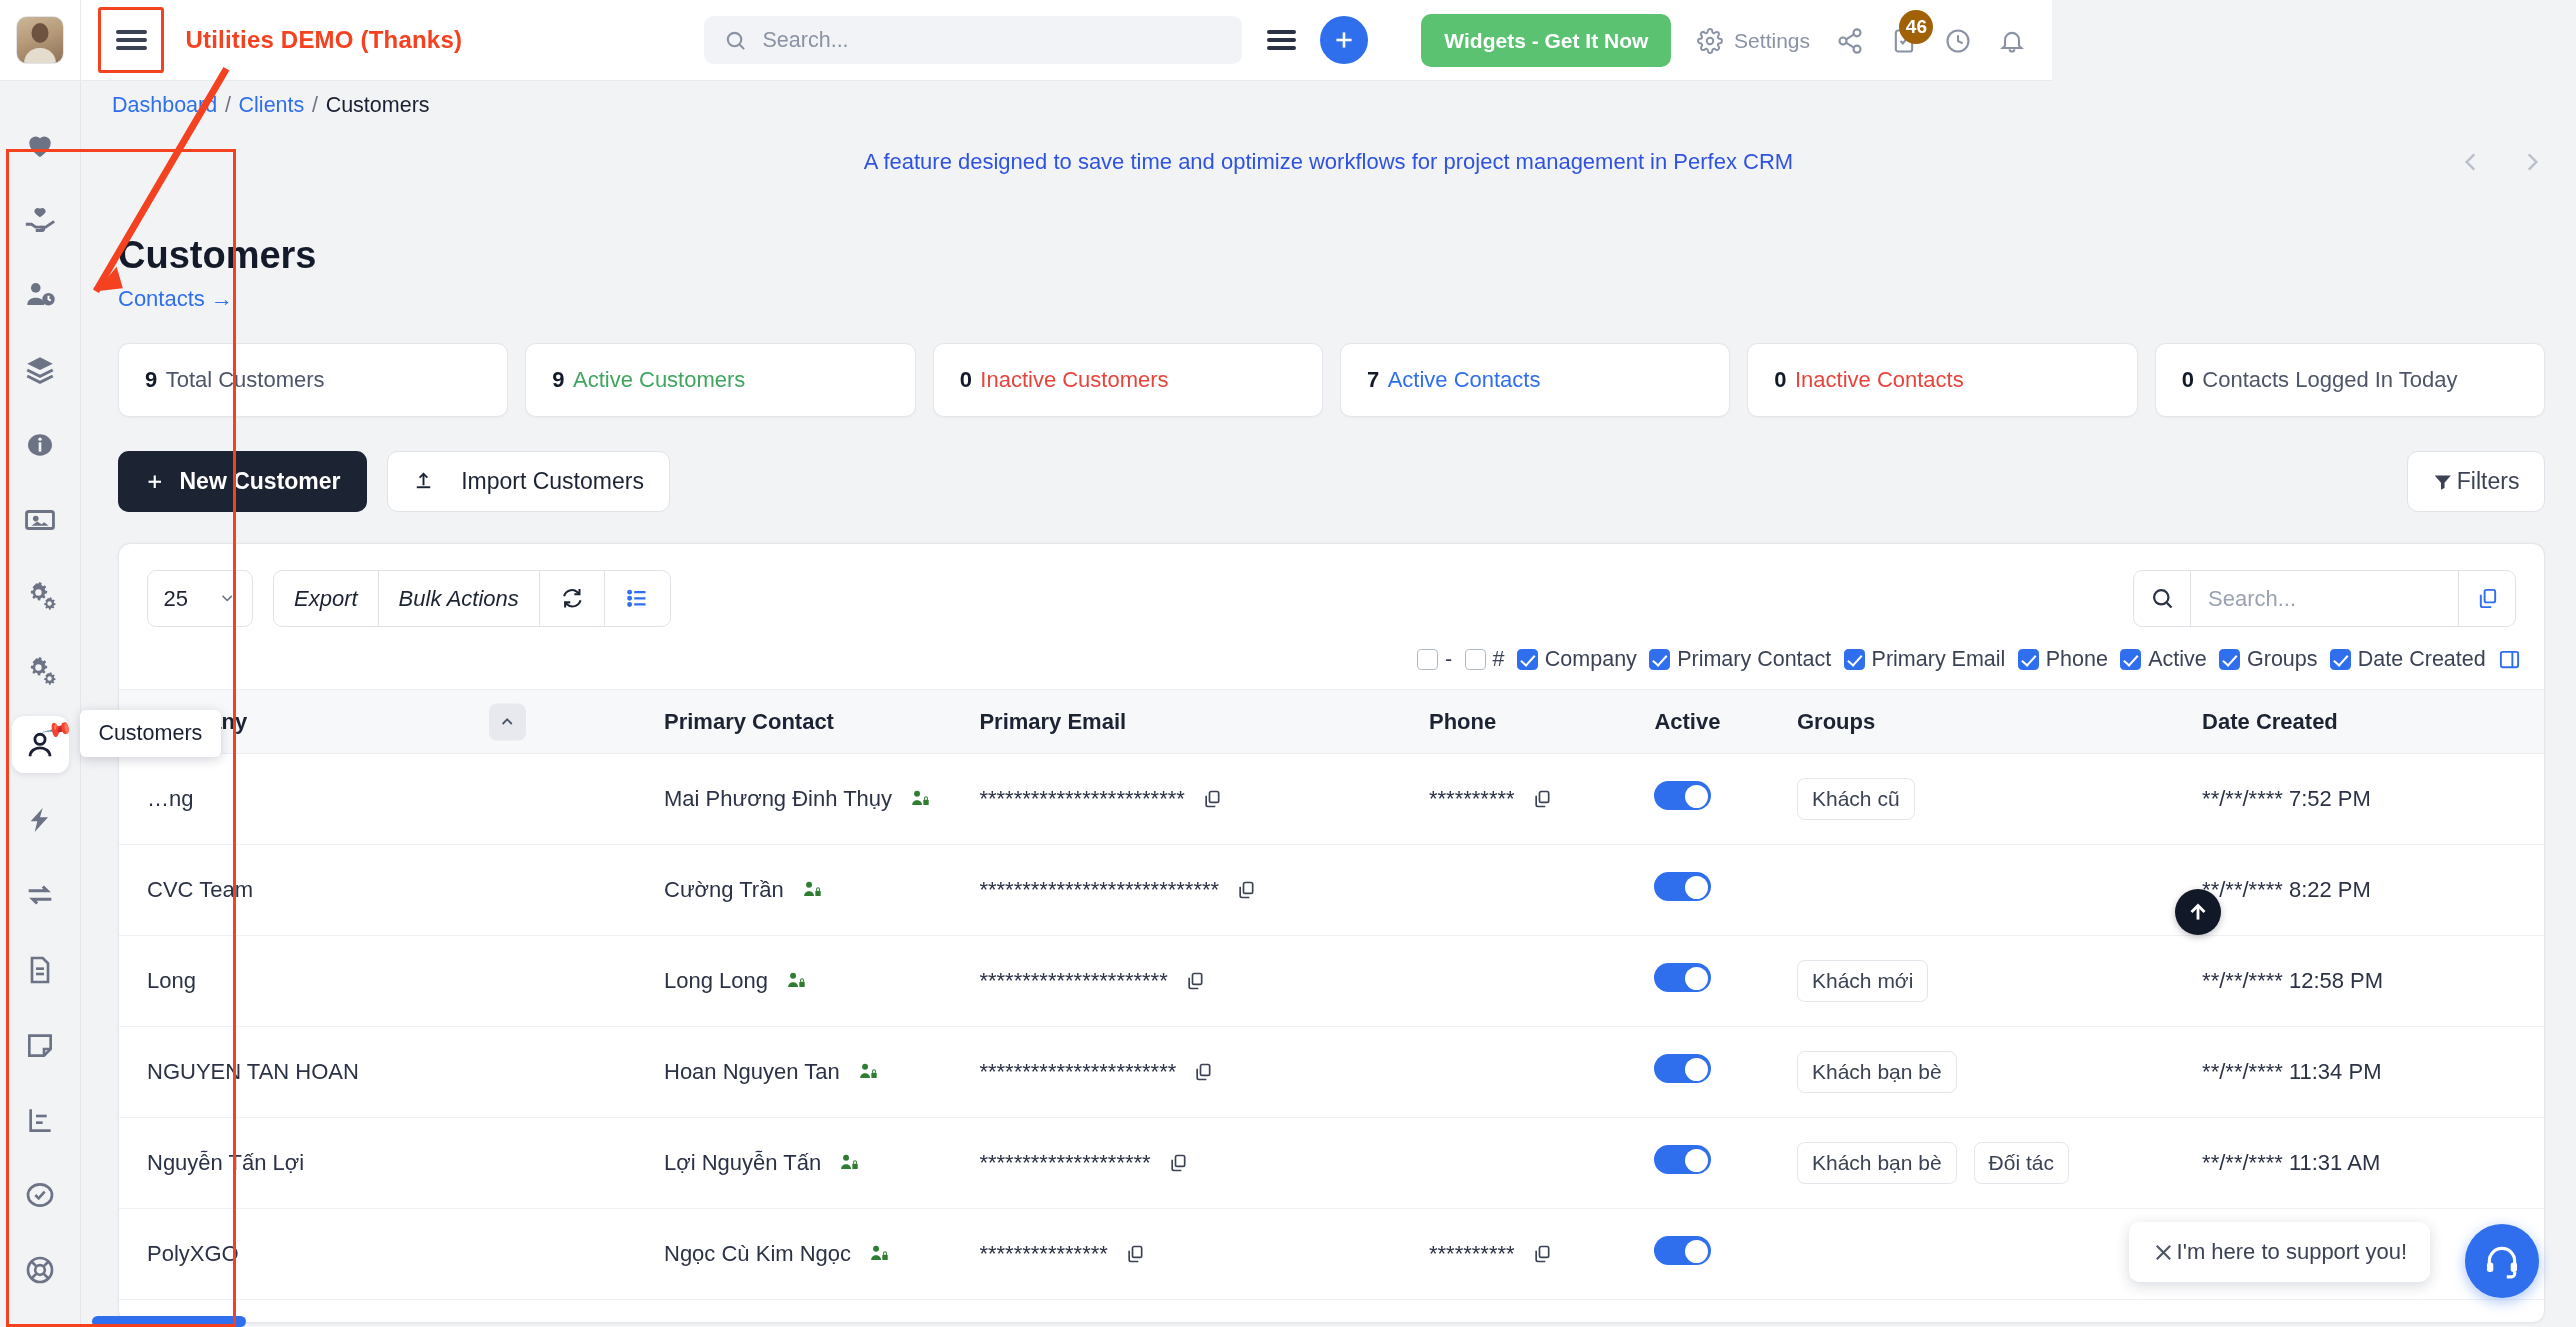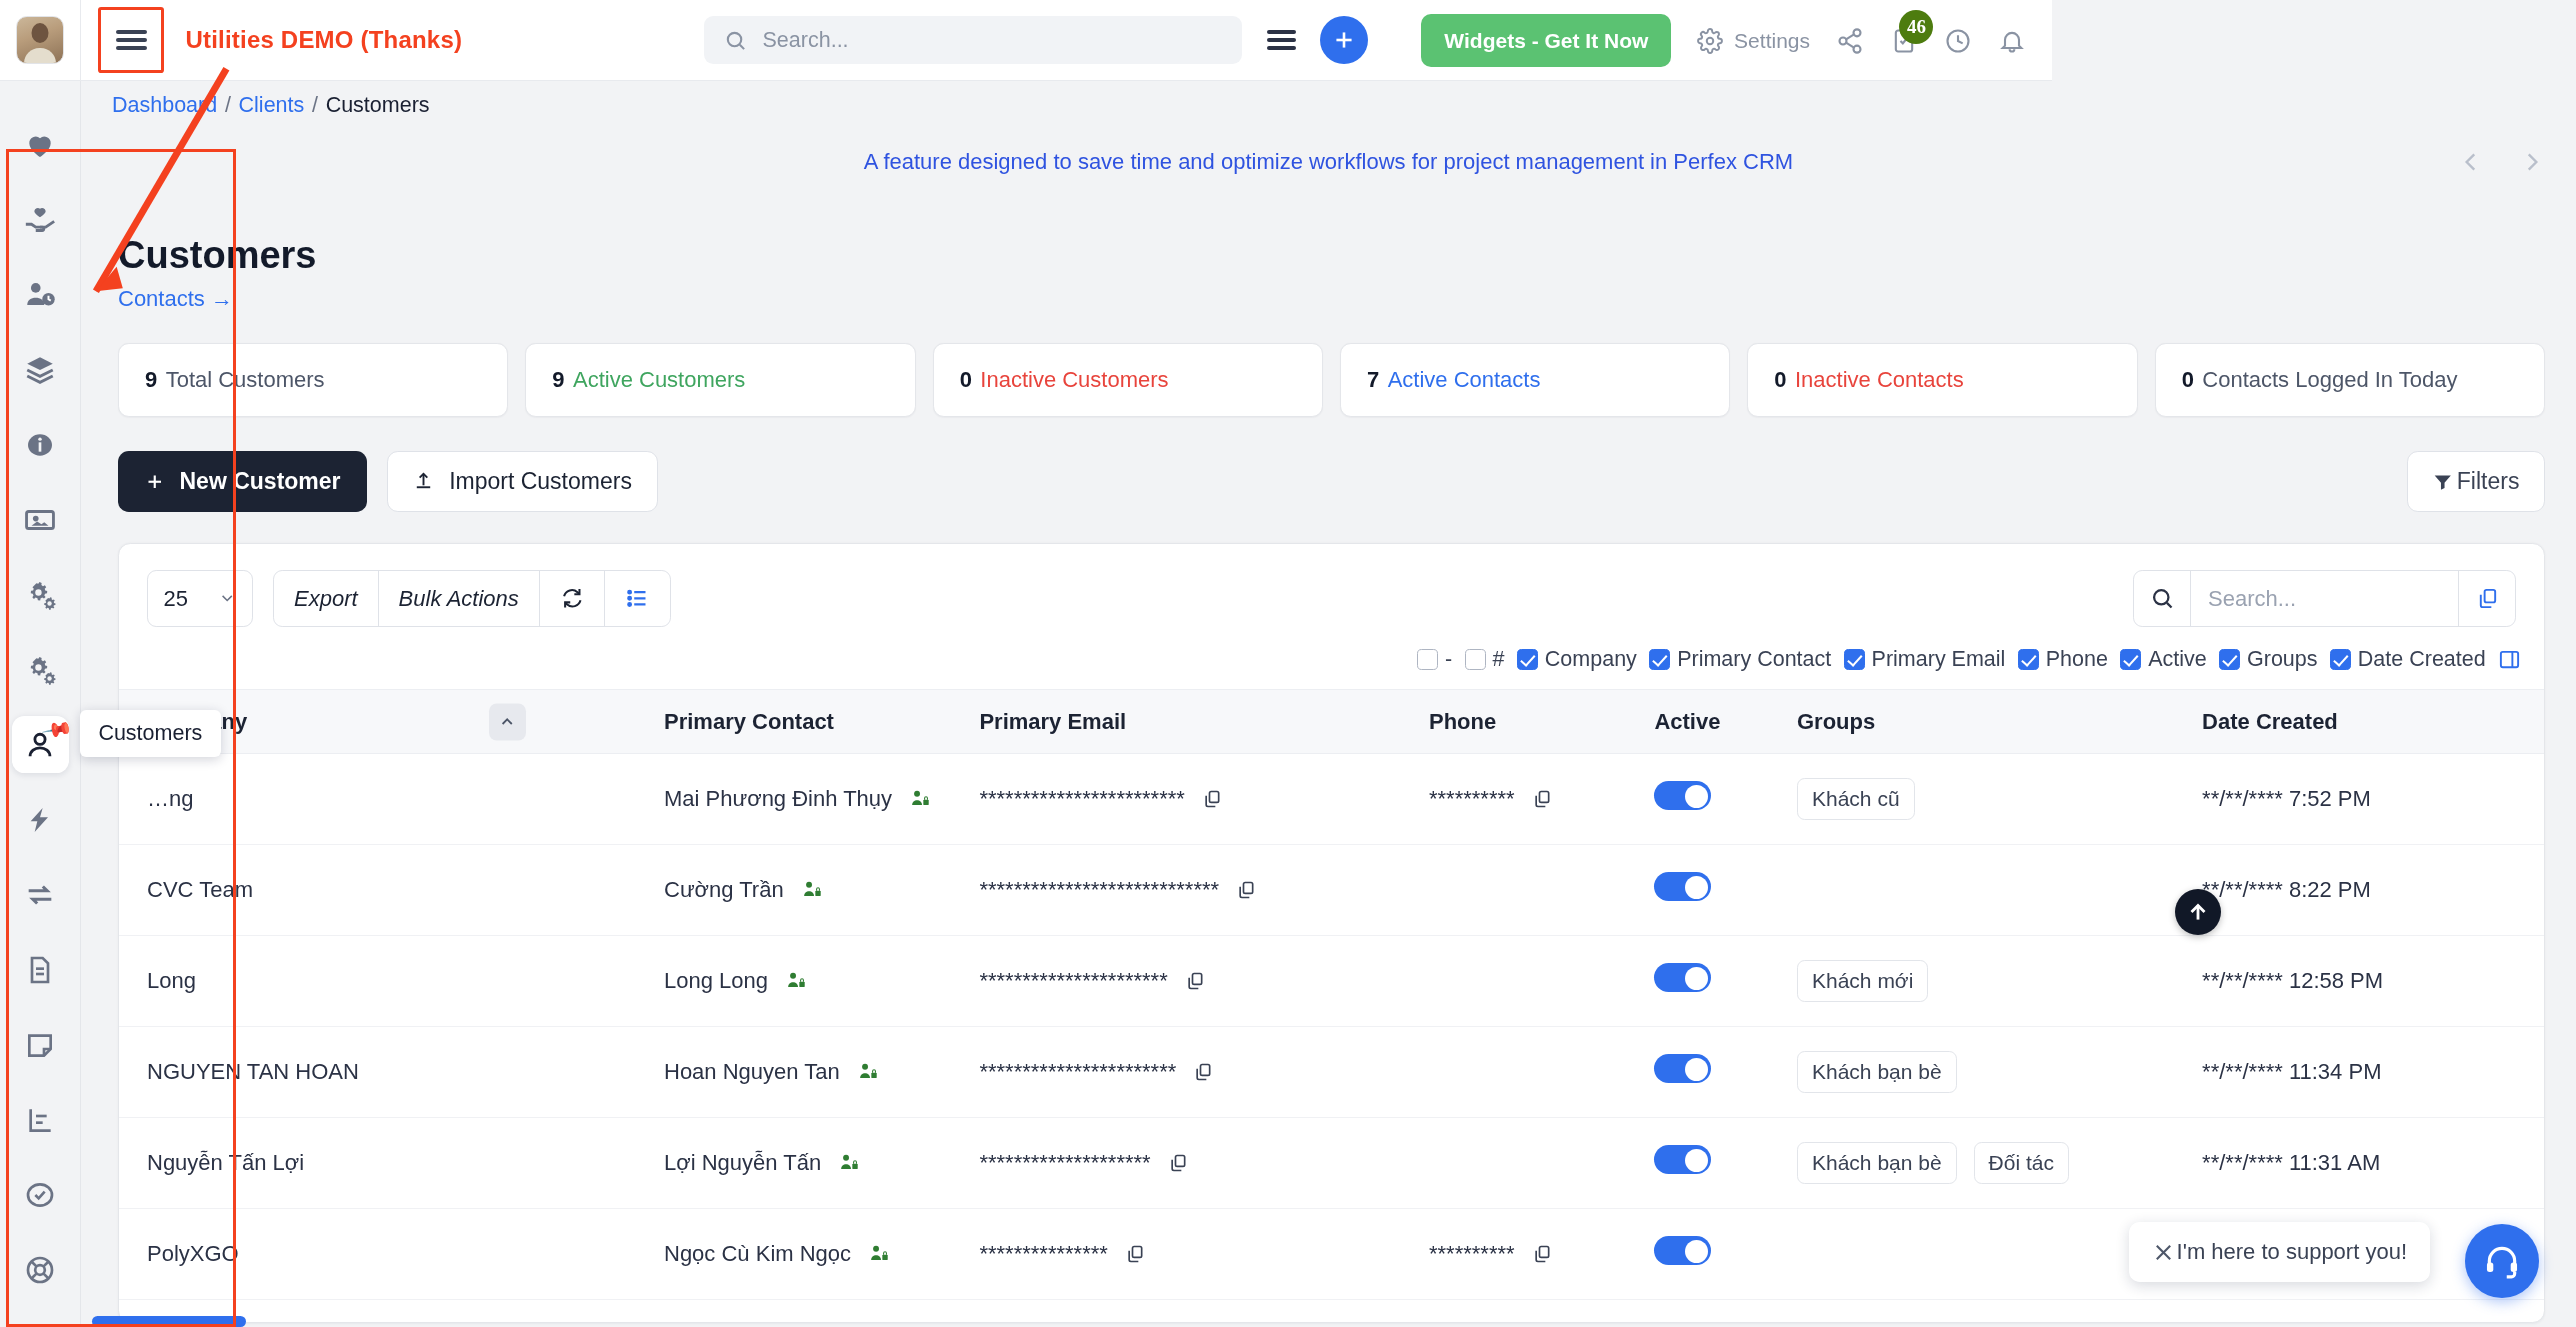--- a/index.html
+++ b/index.html
@@ -71,8 +71,8 @@
   .icon-btn{ position:relative; display:flex; align-items:center; justify-content:center; color:#8a93a3;}
   .badge{
     position:absolute; top:-17px; right:-15.4px; min-width:34px;height:34px;border-radius:50%;
-    background:#4d7c0f;color:#fff;font-size:19px;font-weight:bold;
-    display:flex;align-items:center;justify-content:center;font-family:Liberation Serif, serif;
+    background:#a16207;color:#fff;font-size:19px;font-weight:bold;
+    display:flex;align-items:center;justify-content:center;
   }
 
   

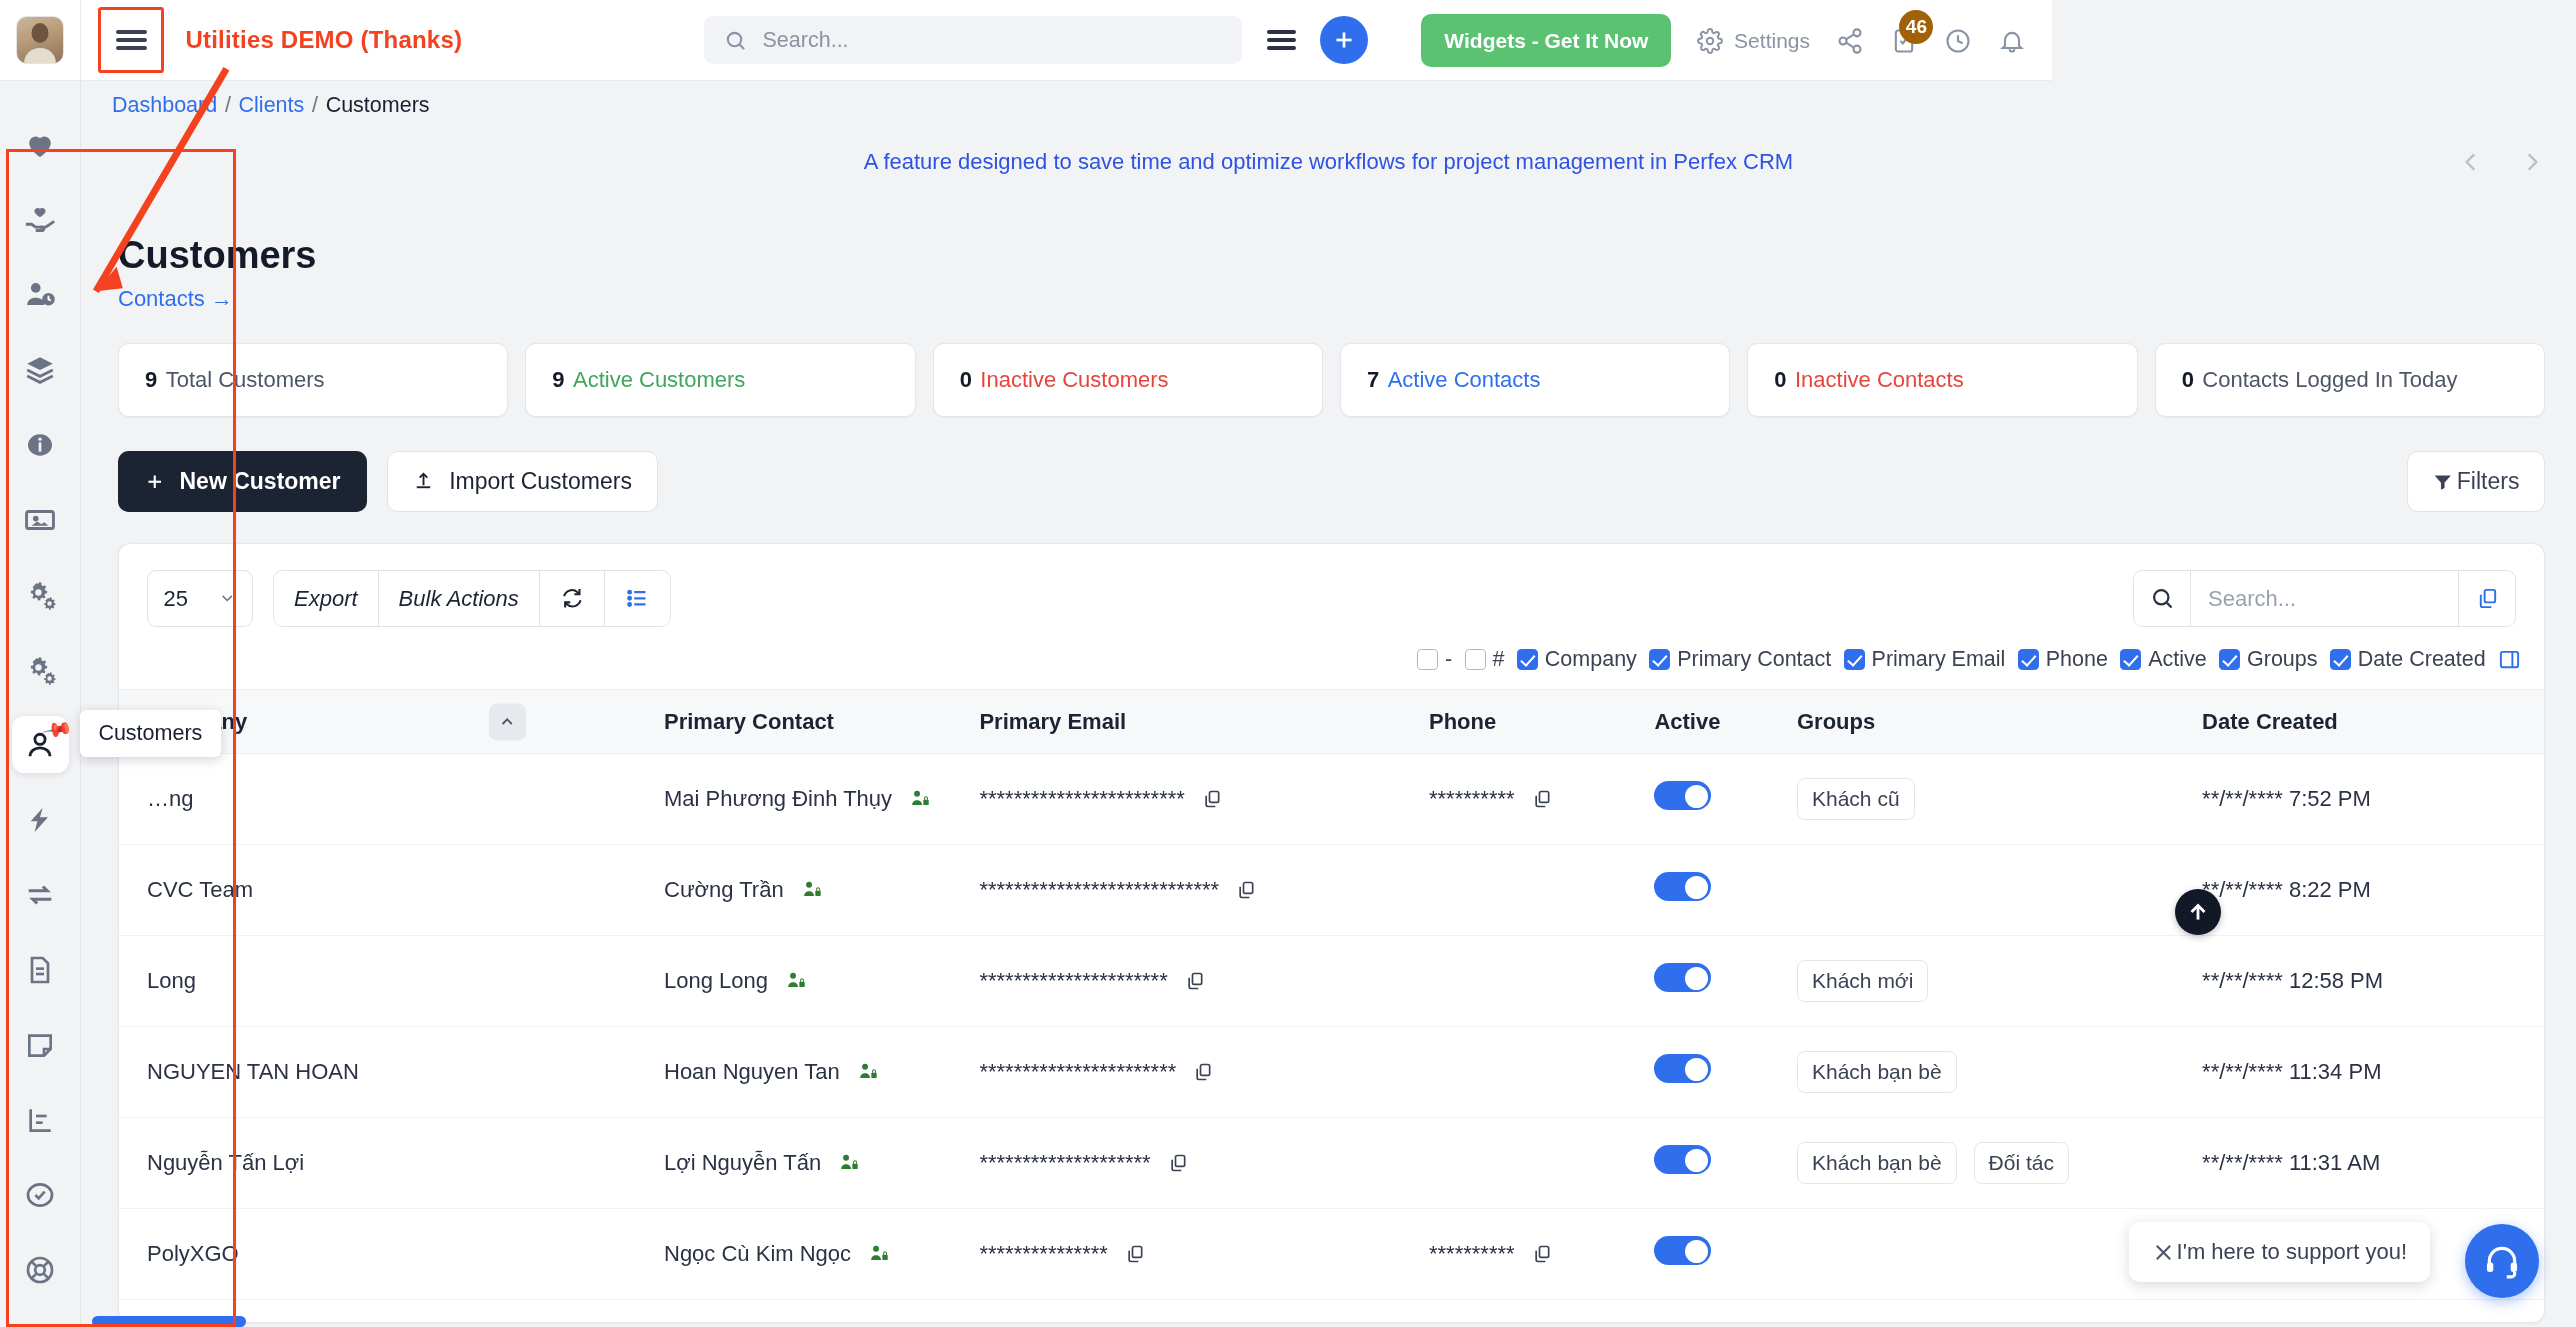--- a/index.html
+++ b/index.html
@@ -147,7 +147,7 @@
   }
   .btn-ghost{
     background:#fff;border:0.8px solid #dfe2e8;color:#1c2333;font-size:23px;border-radius:10.8px;
-    padding:16px 24.6px; display:flex; align-items:center; gap:14px;
+    padding:16px 24.6px; display:flex; align-items:center; gap:26px;
   }
   .btn-filters{
     margin-left:auto; background:#fff;border:0.8px solid #dfe2e8;color:#3a4254;font-size:23px;

